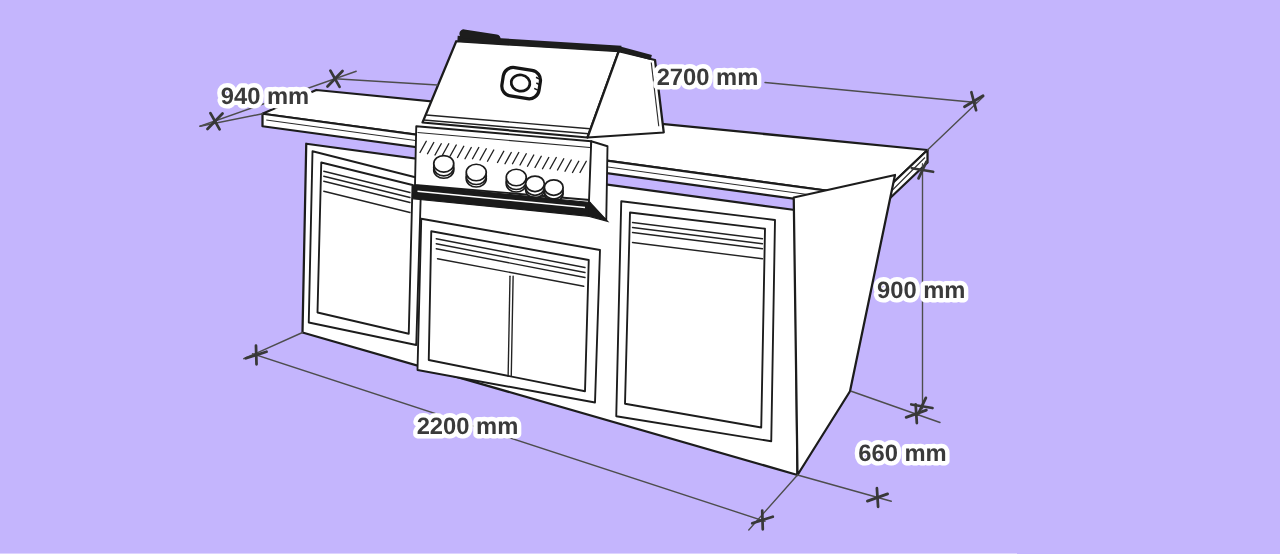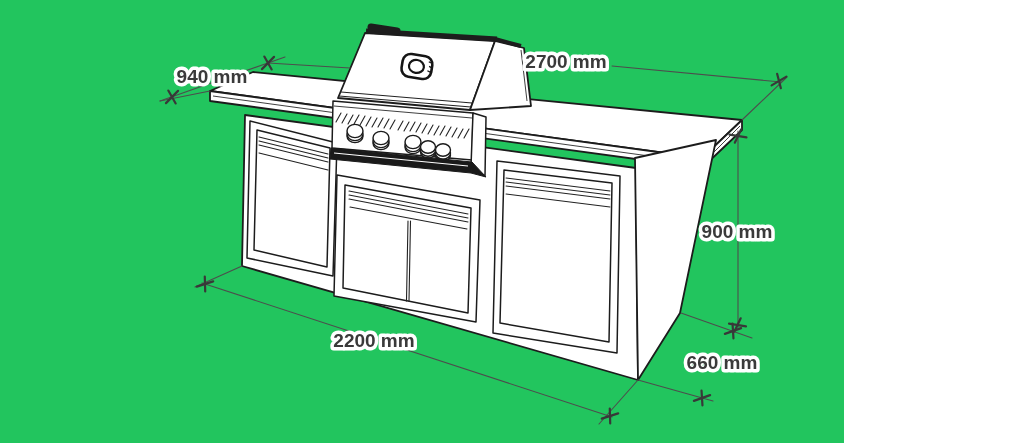--- a/index.html
+++ b/index.html
@@ -10,9 +10,9 @@
   }
   .stage {
     position: relative;
-    width: 844px;
+    width: 1024px;
     height: 443px;
-    background: #22c55e;
+    background: #c4b5fd;
     overflow: hidden;
   }
   svg { display: block; }

